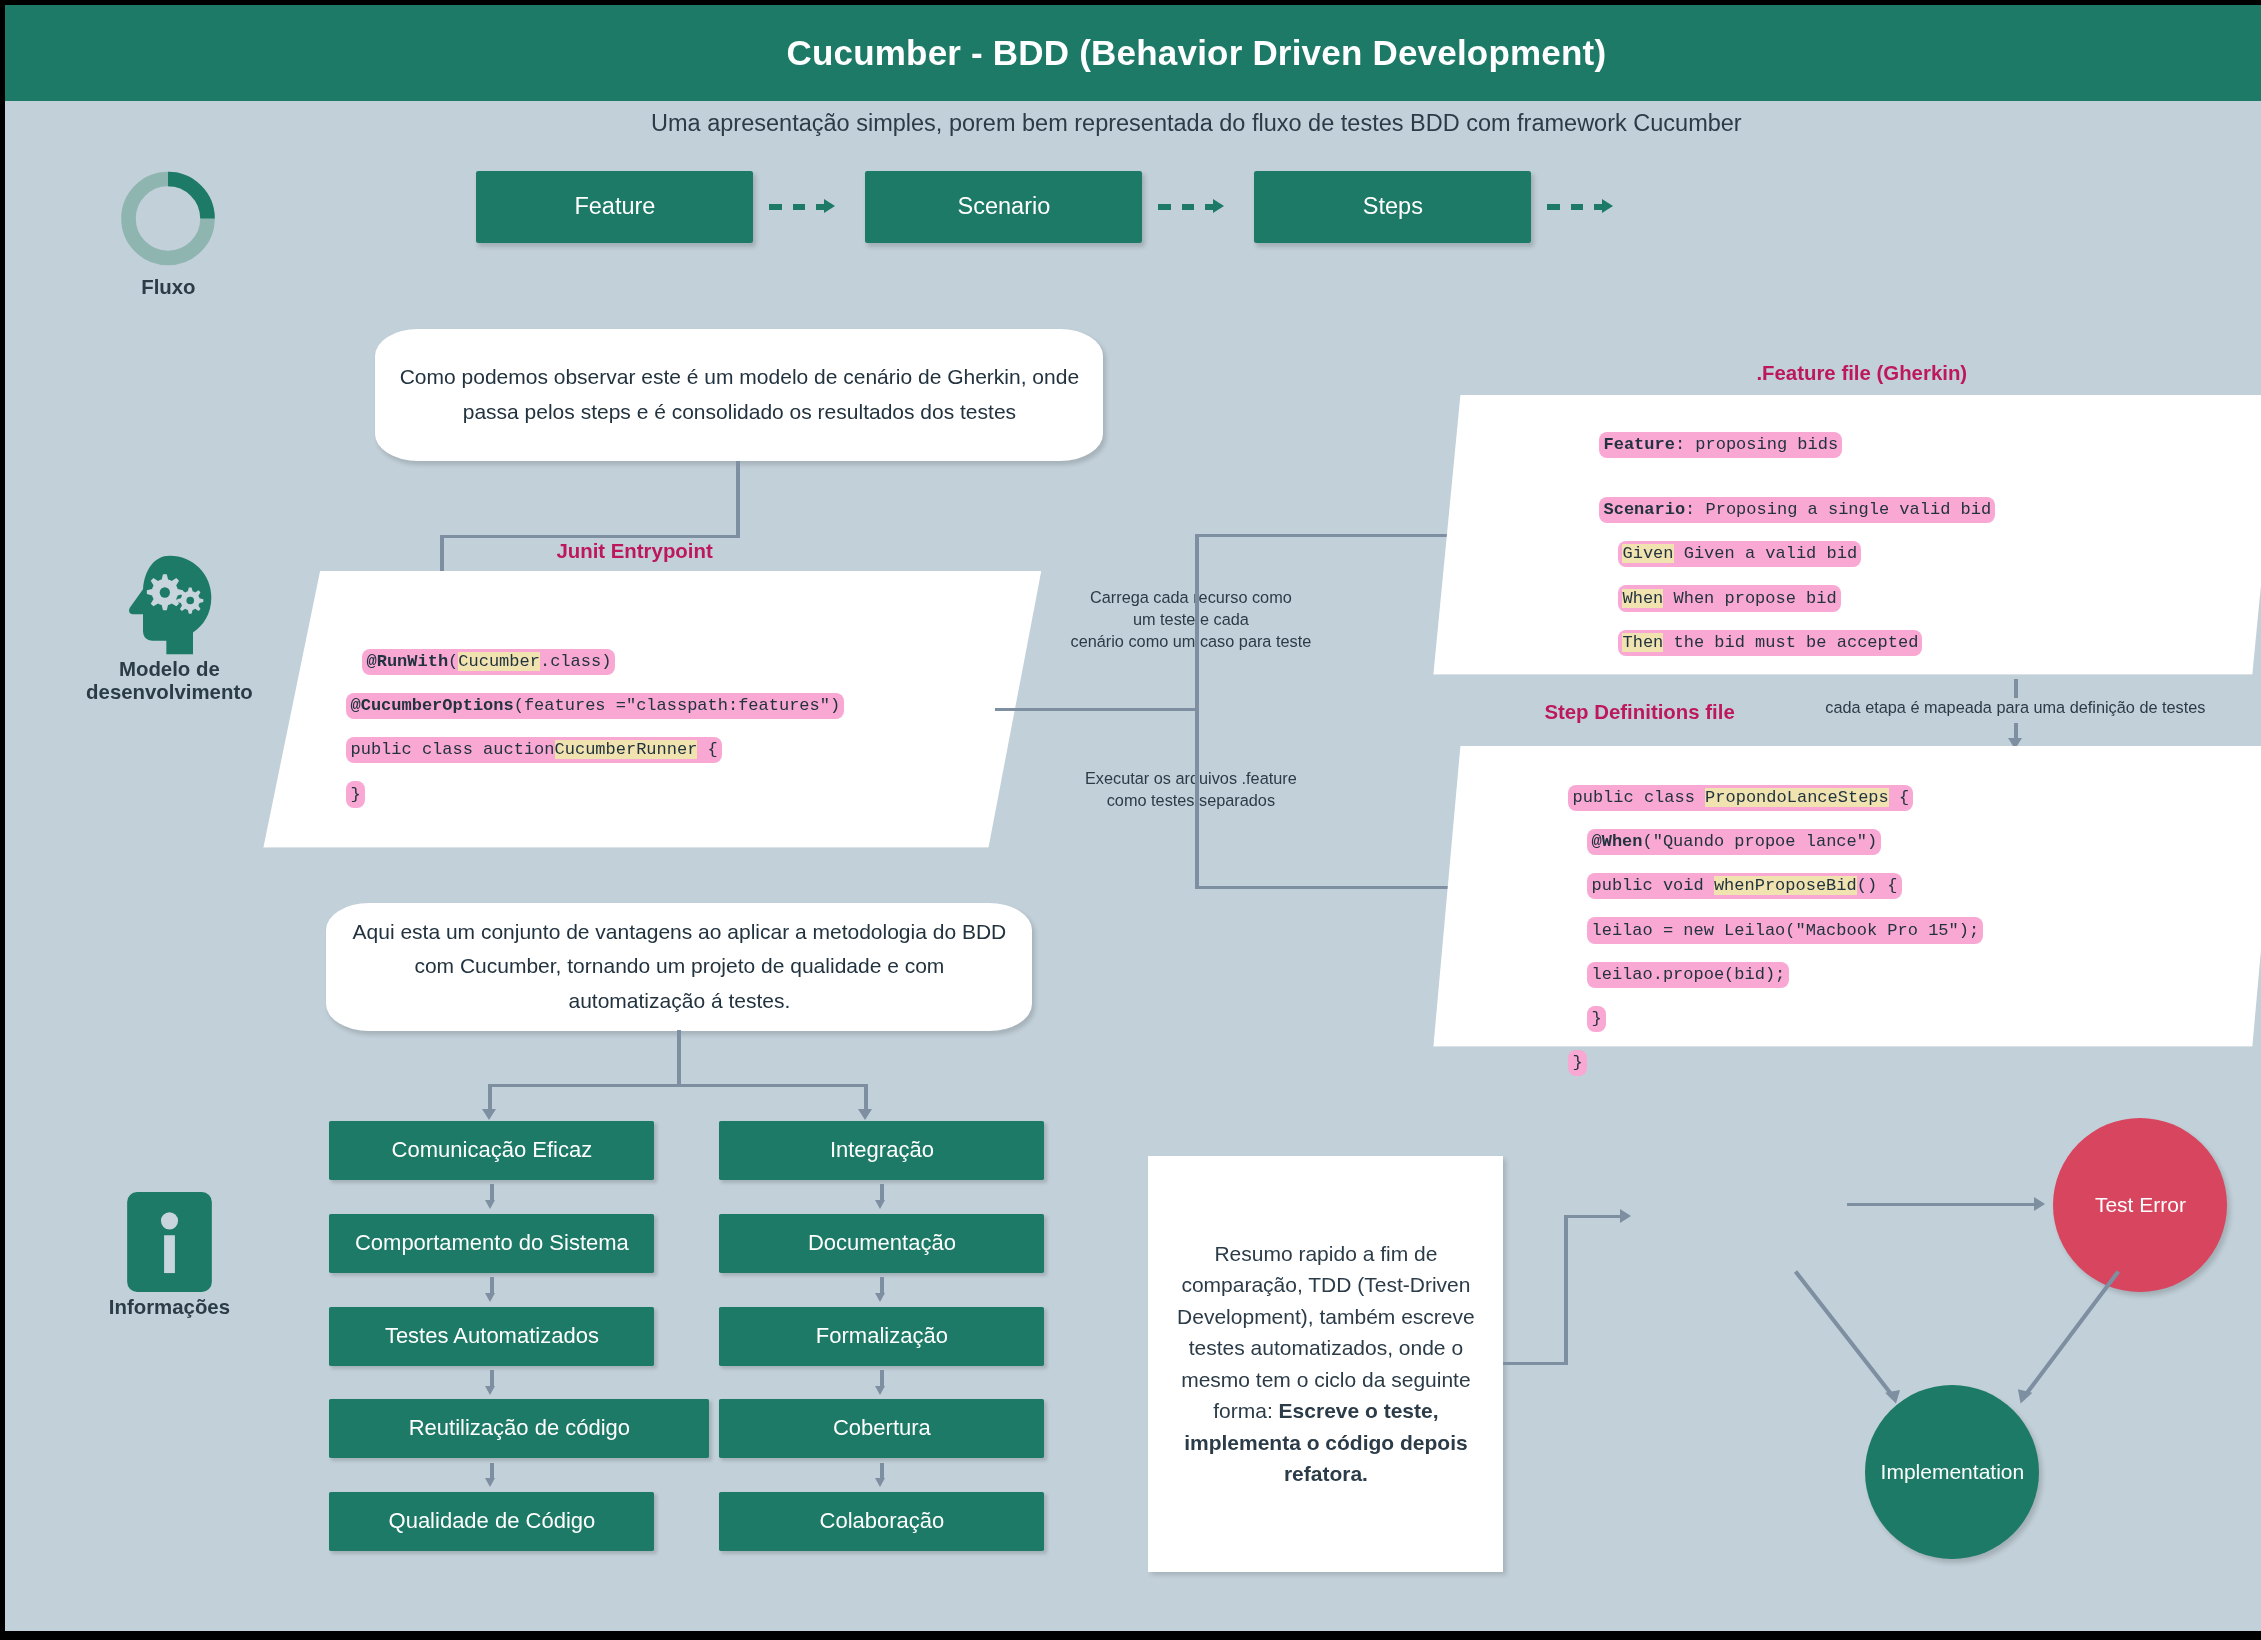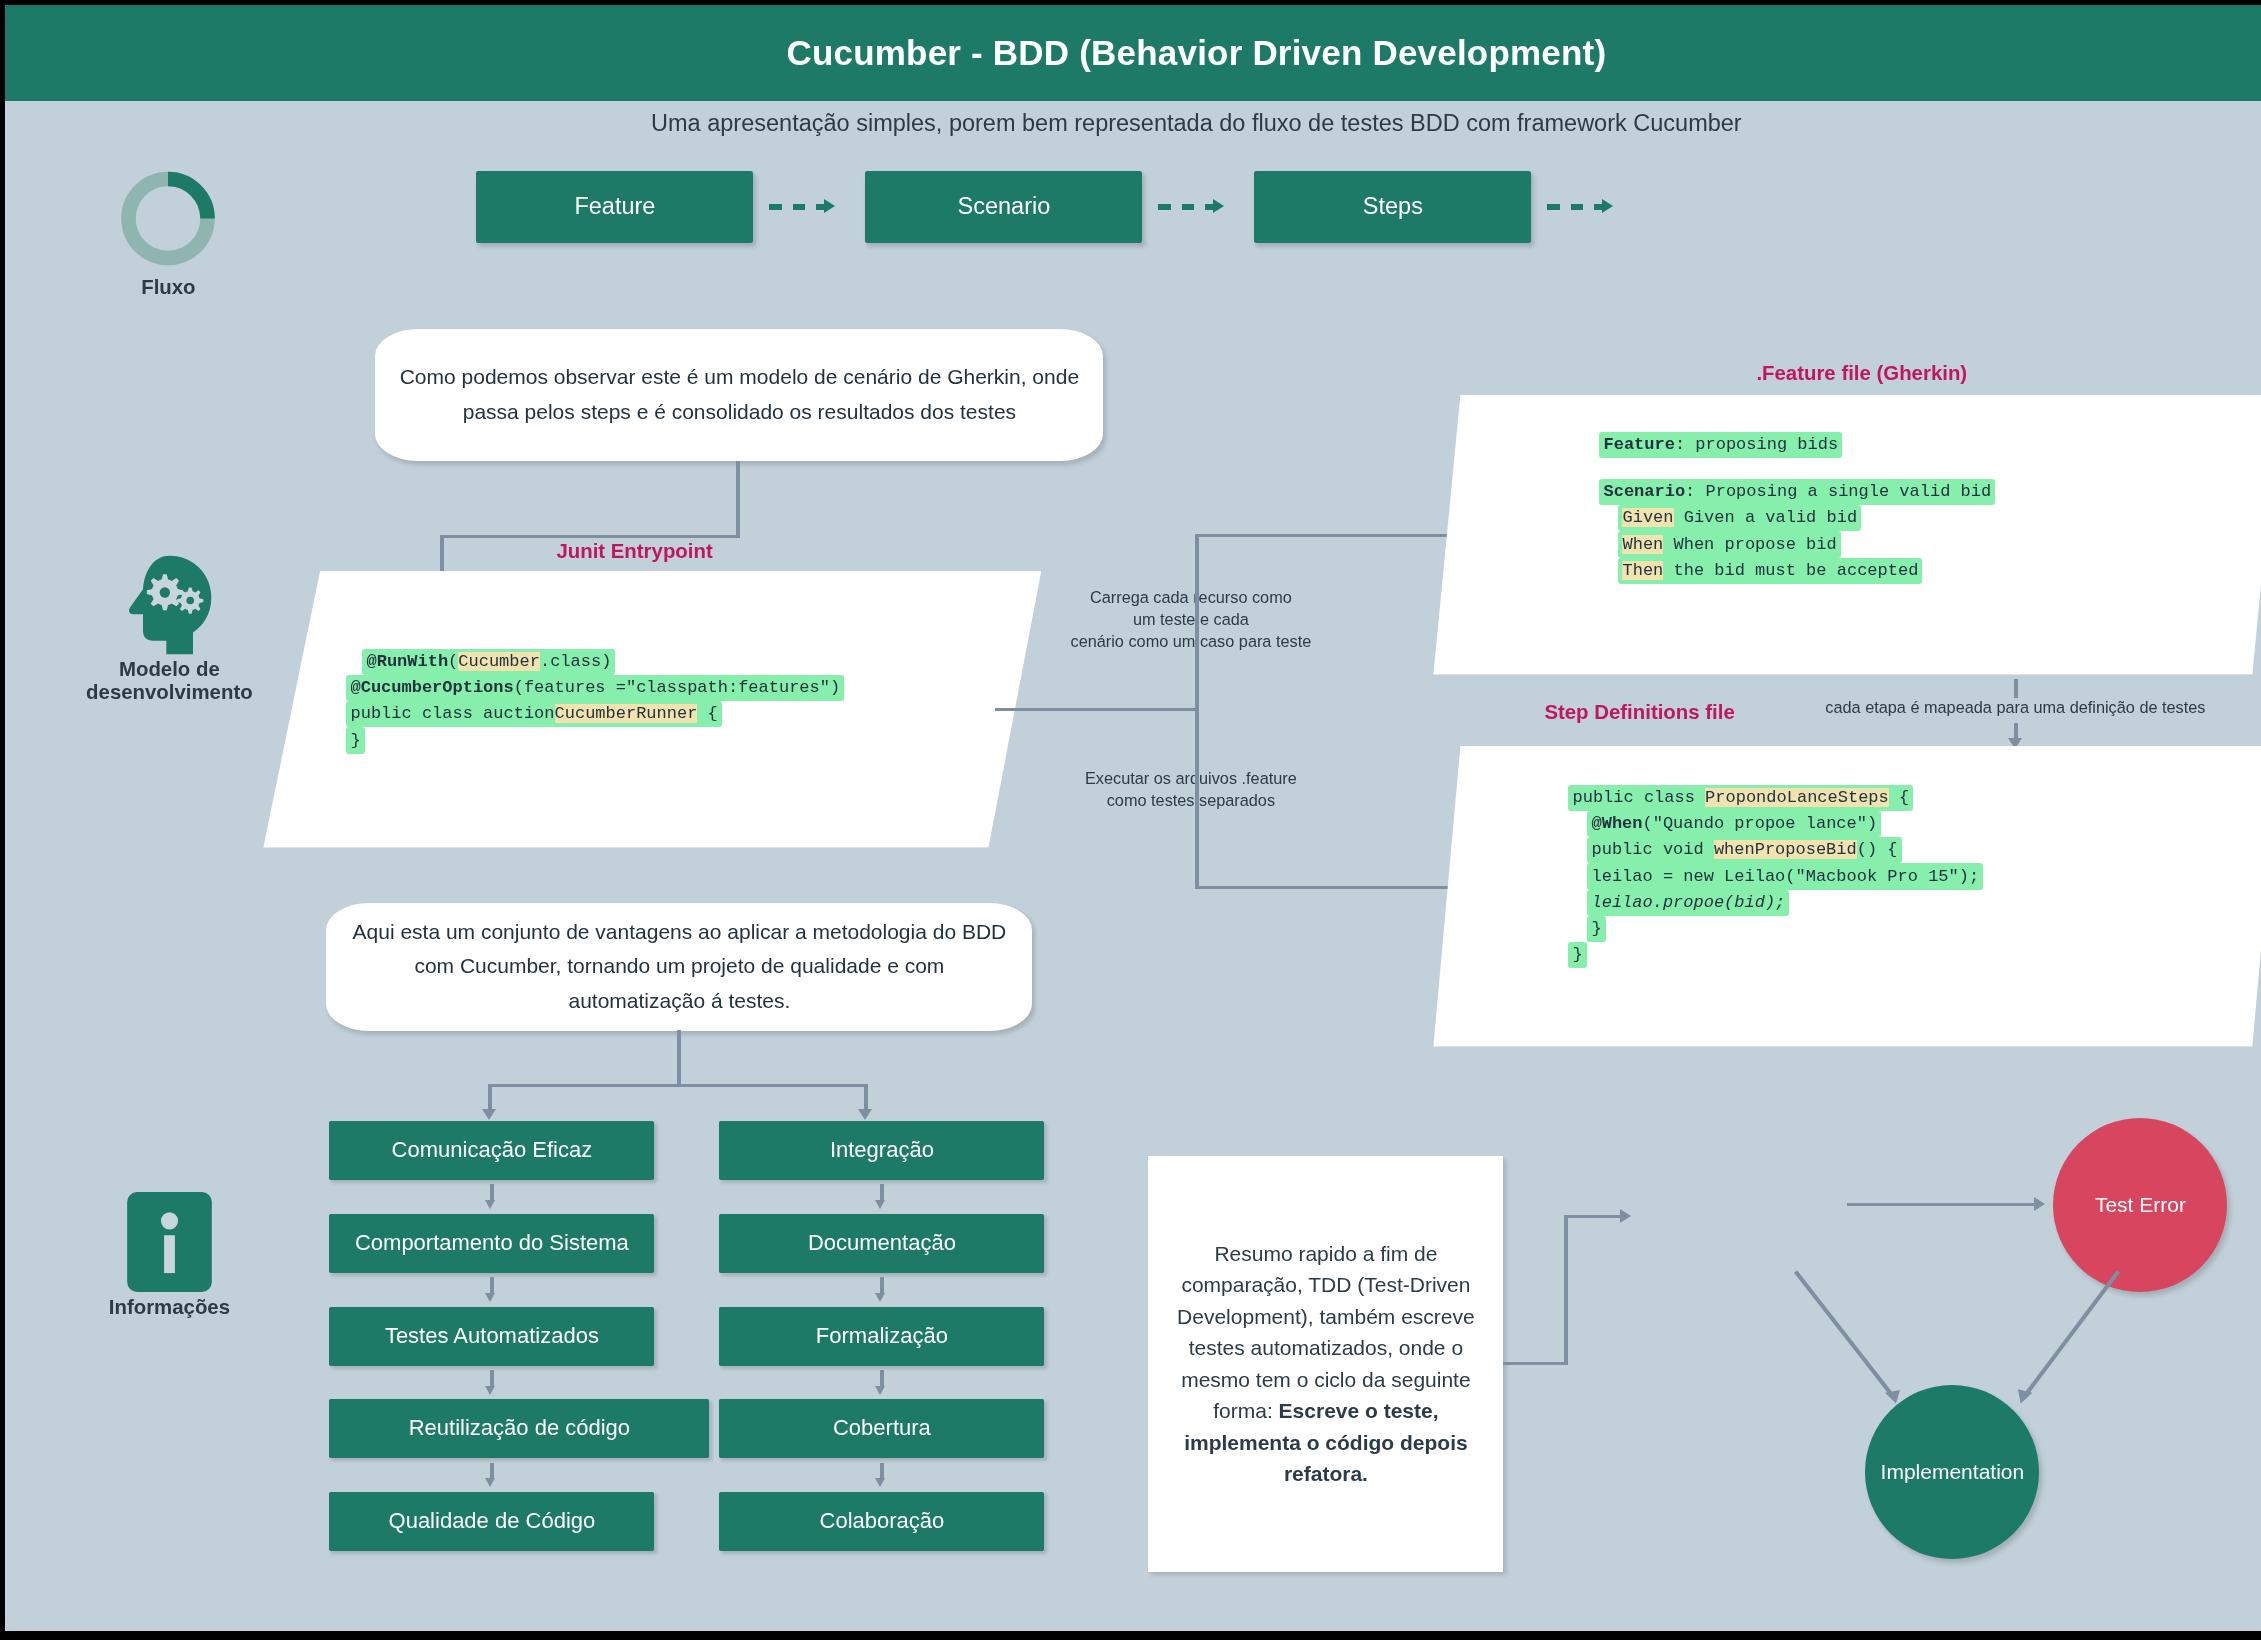--- a/index.html
+++ b/index.html
@@ -111,10 +111,10 @@
   }
   .code .ln {
     display: inline-block;
-    background: #86efac;
+    background: #f9a8d4;
     padding: 3.2px 4.1px 4.1px 4.1px;
-    border-radius: 3px;
-    margin-bottom: 0;
+    border-radius: 8px;
+    margin-bottom: 18px;
   }
   .code .hl { background: #f0e3b0; }
 

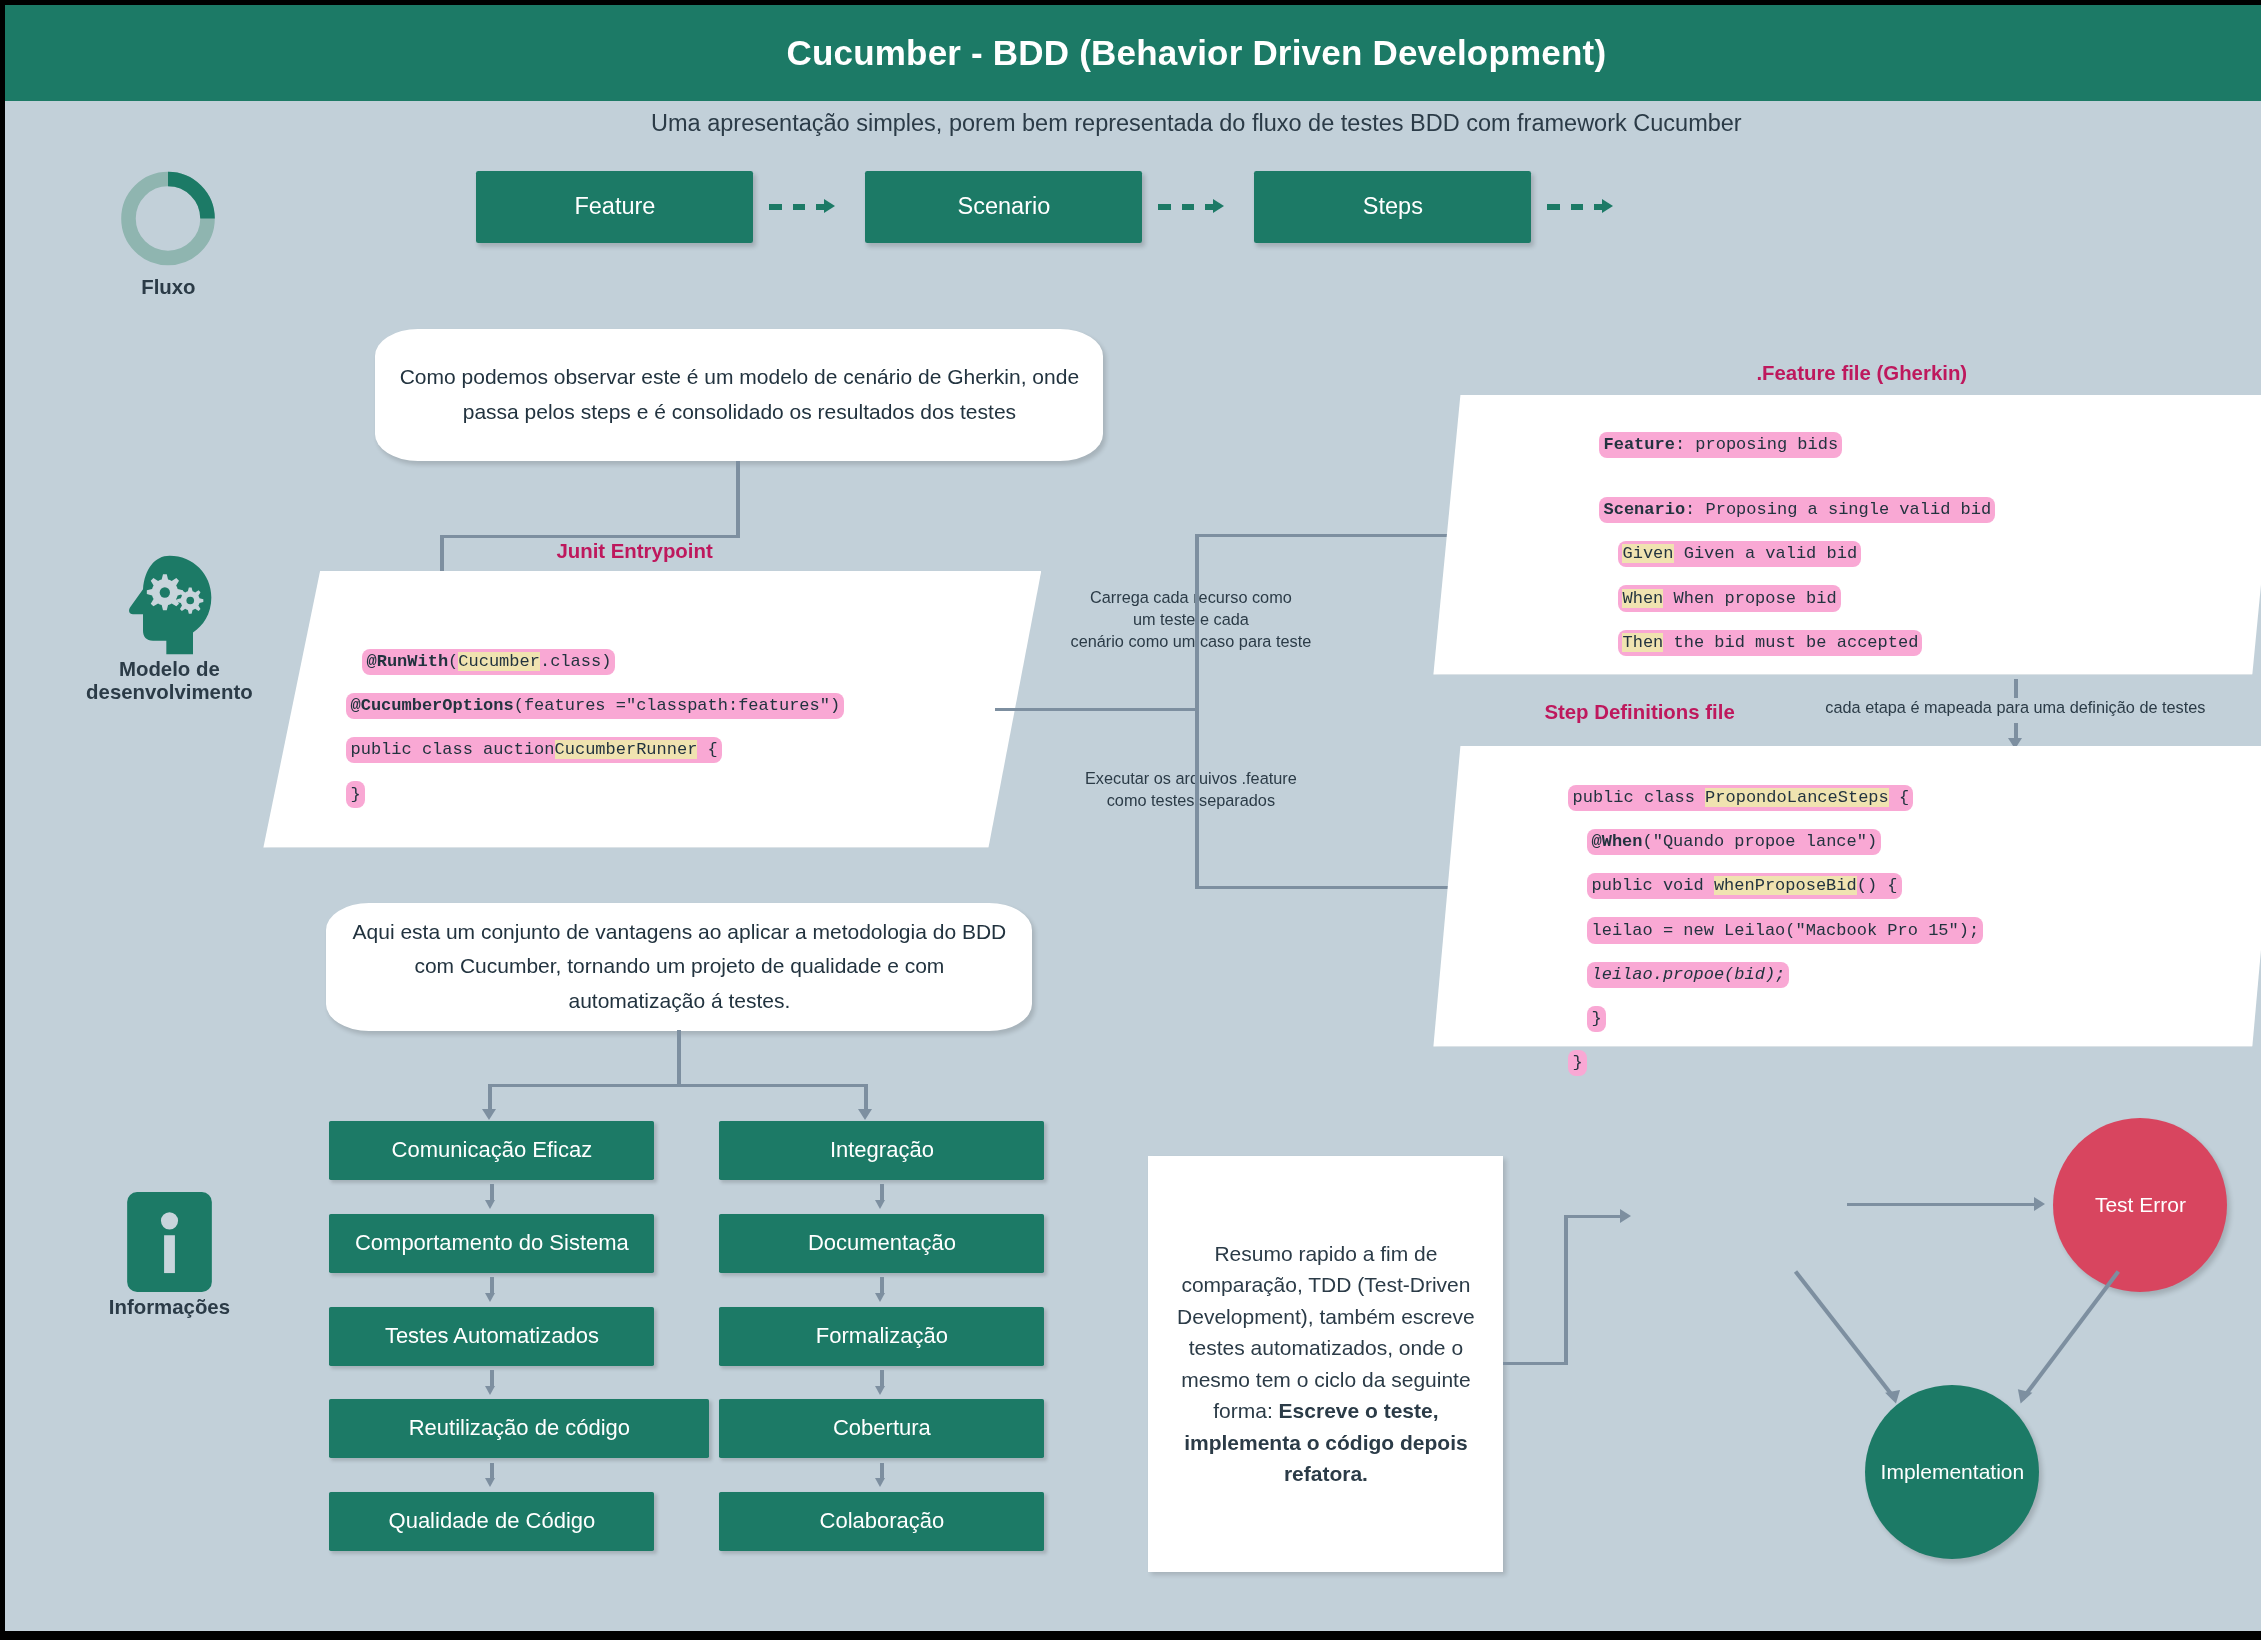--- a/index.html
+++ b/index.html
@@ -306,7 +306,7 @@
       <div style="padding-left: 19px;"><span class="ln"><span style="font-weight: bold;">@When</span><span>("Quando propoe lance")</span></span></div>
       <div style="padding-left: 19px;"><span class="ln"><span>public void </span><span class="hl">whenProposeBid</span><span>() {</span></span></div>
       <div style="padding-left: 19px;"><span class="ln"><span>    leilao = new Leilao("Macbook Pro 15");</span></span></div>
-      <div style="padding-left: 19px; font-style: italic;"><span class="ln"><span>    leilao.propoe(bid);</span></span></div>
+      <div style="padding-left: 19px;"><span class="ln"><span>    leilao.propoe(bid);</span></span></div>
       <div style="padding-left: 19px;"><span class="ln"><span>}</span></span></div>
       <div style="padding-left: 0px;"><span class="ln"><span>}</span></span></div>
     </div>

